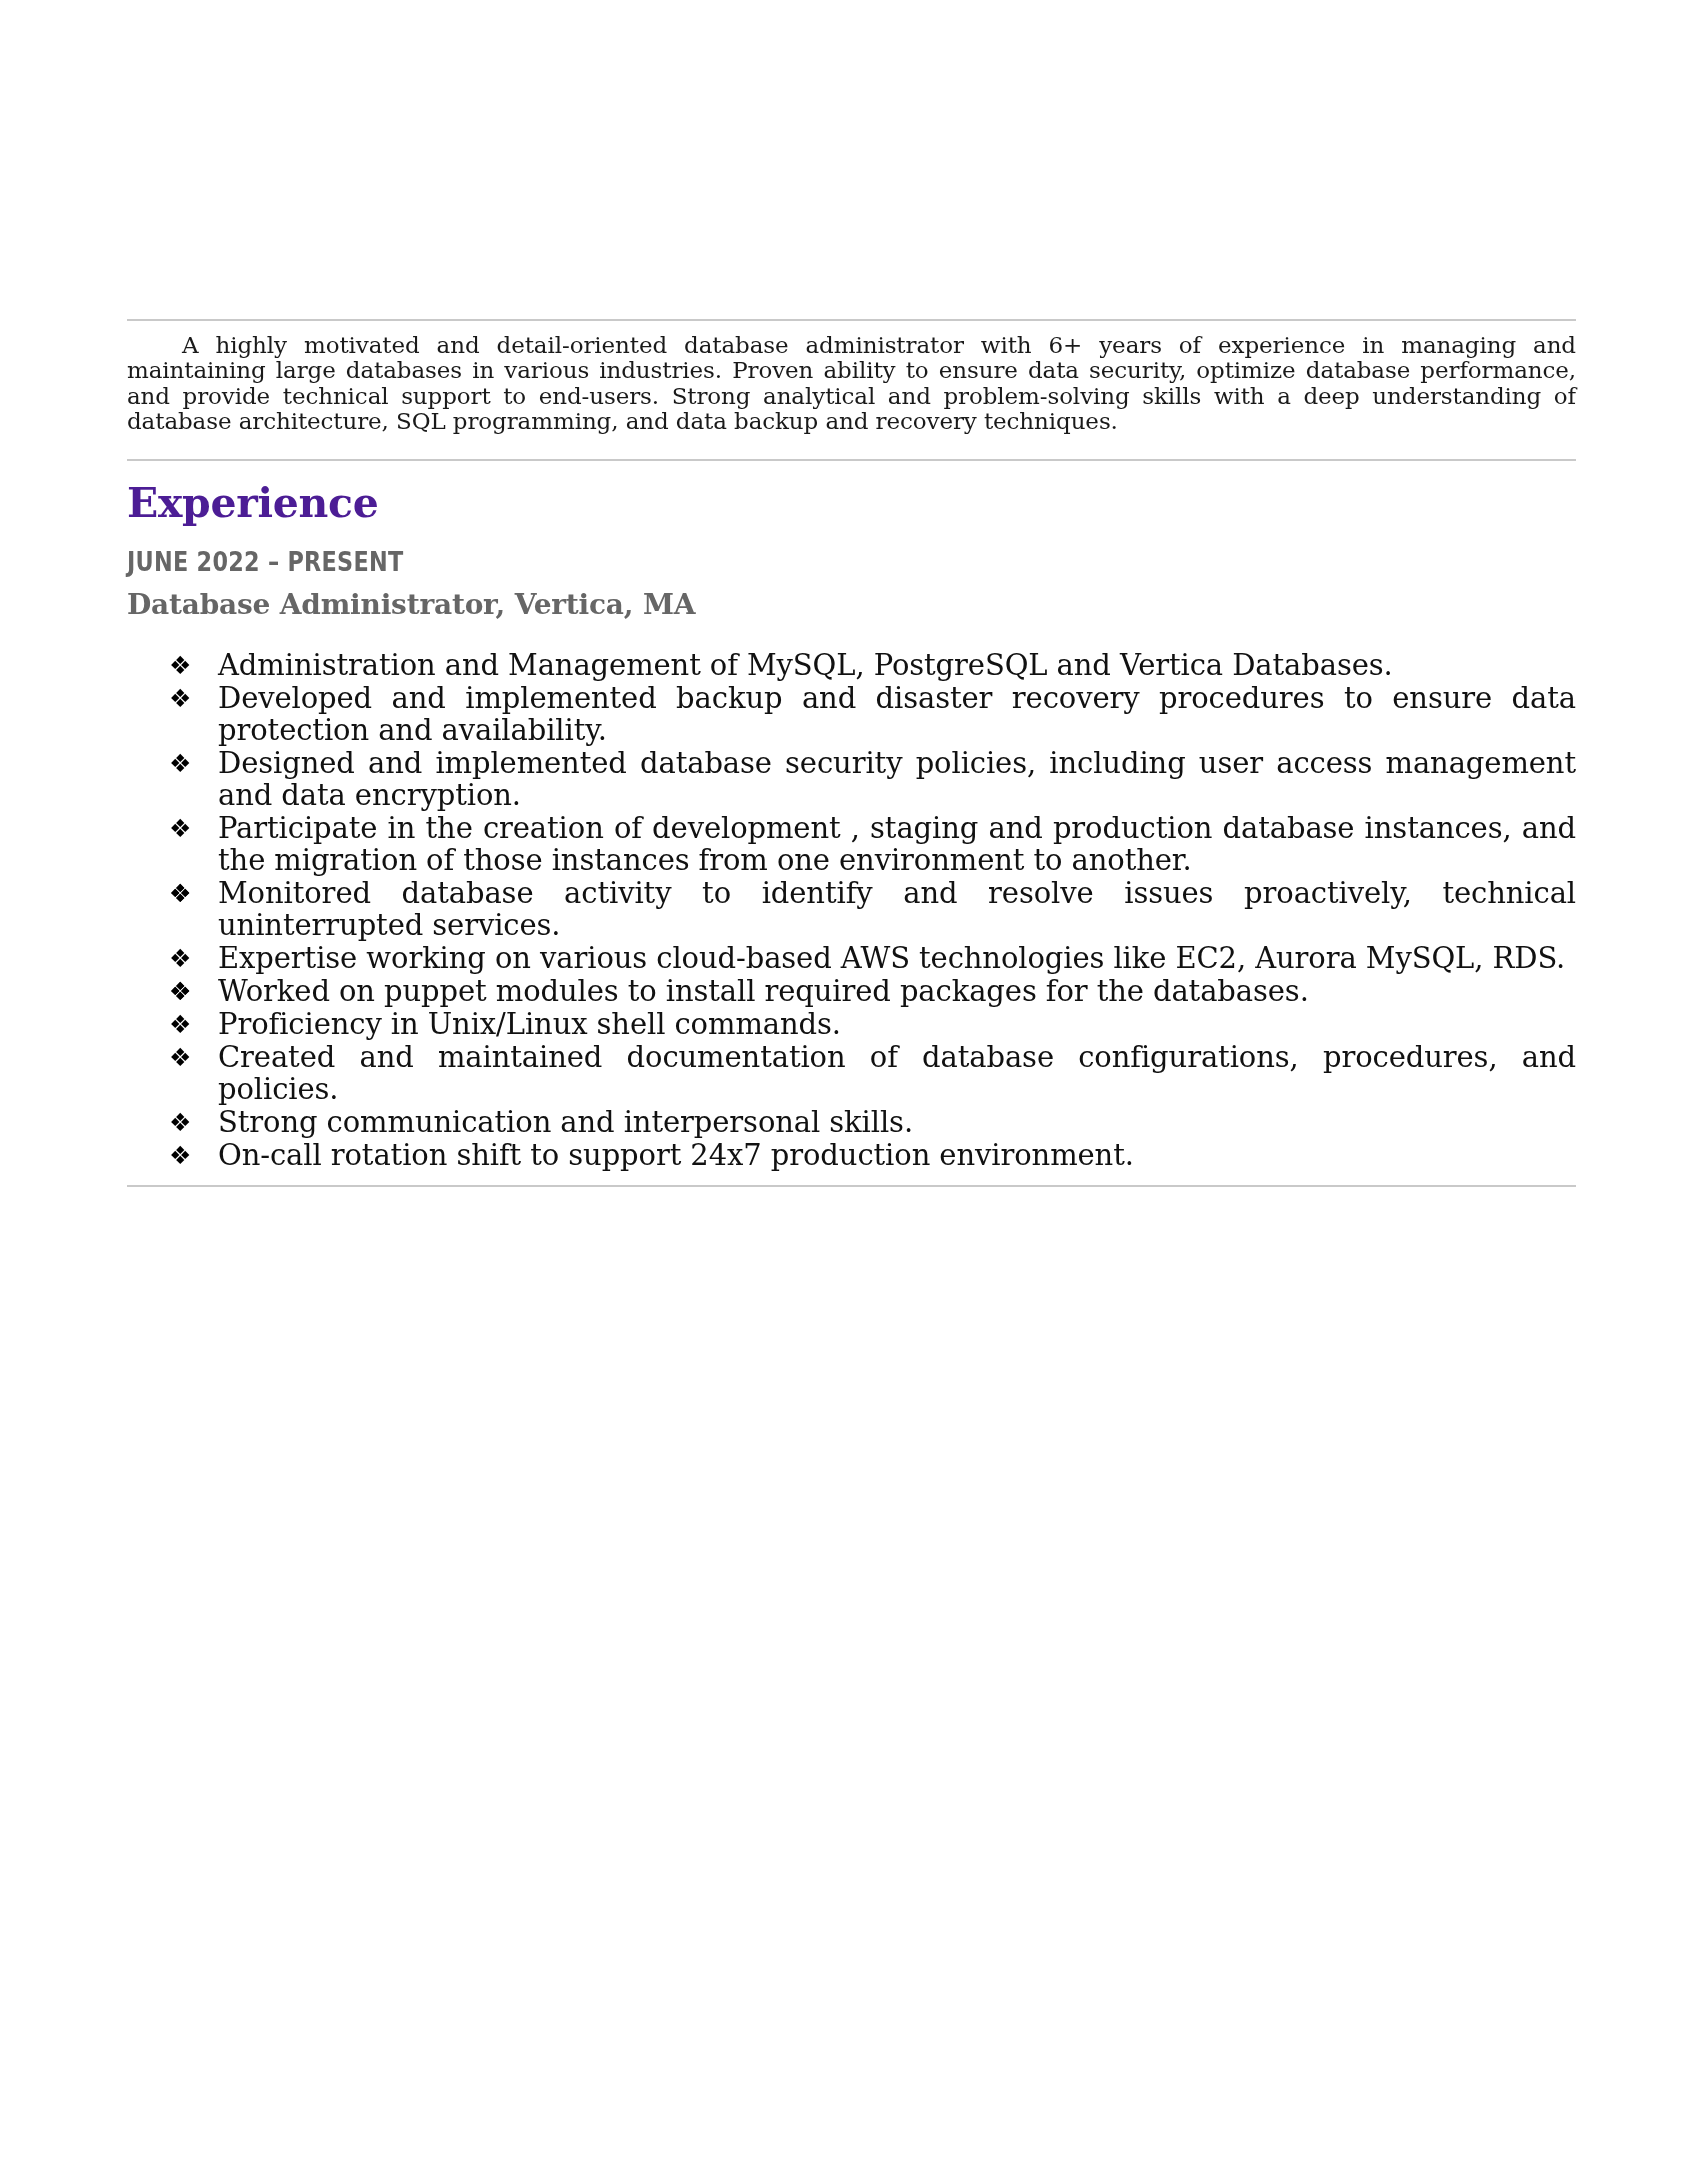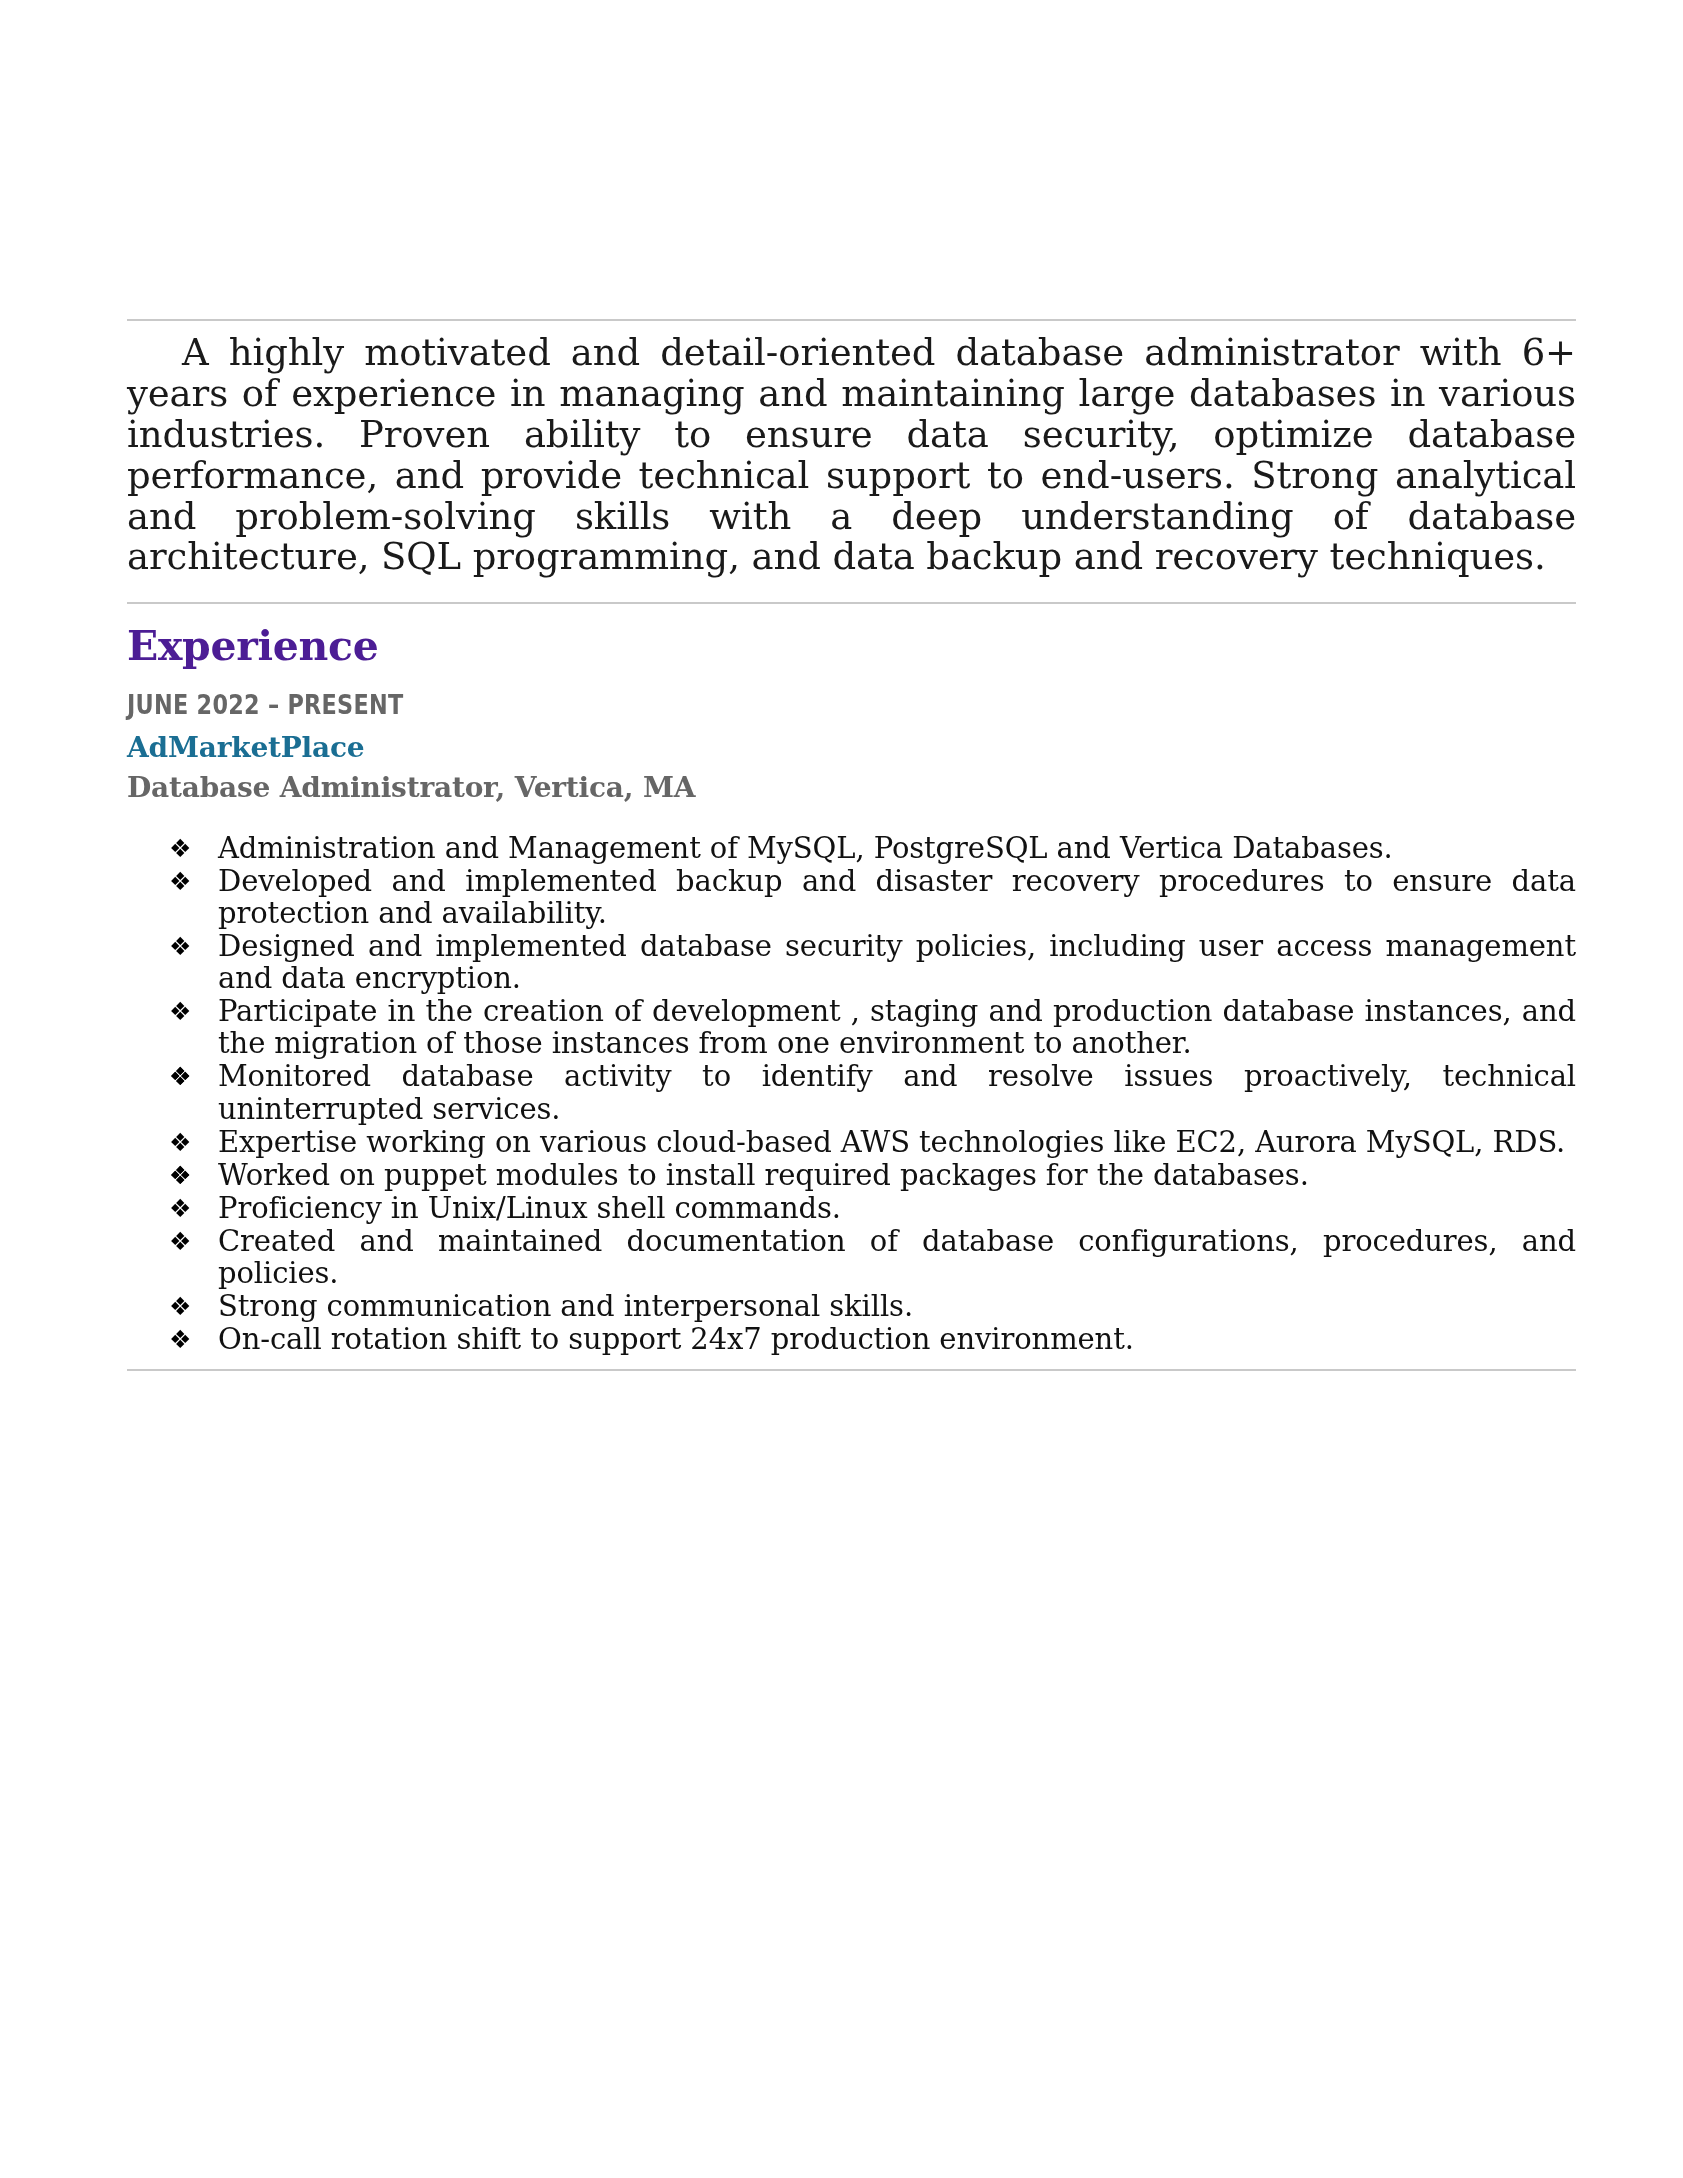--- a/index.html
+++ b/index.html
@@ -39,7 +39,7 @@
 
   .summary {
     font-family: "DejaVu Serif", "Liberation Serif", serif;
-    font-size: 37px;
+    font-size: 23px;
     line-height: 1.105;
     text-align: justify;
     text-indent: 55px;

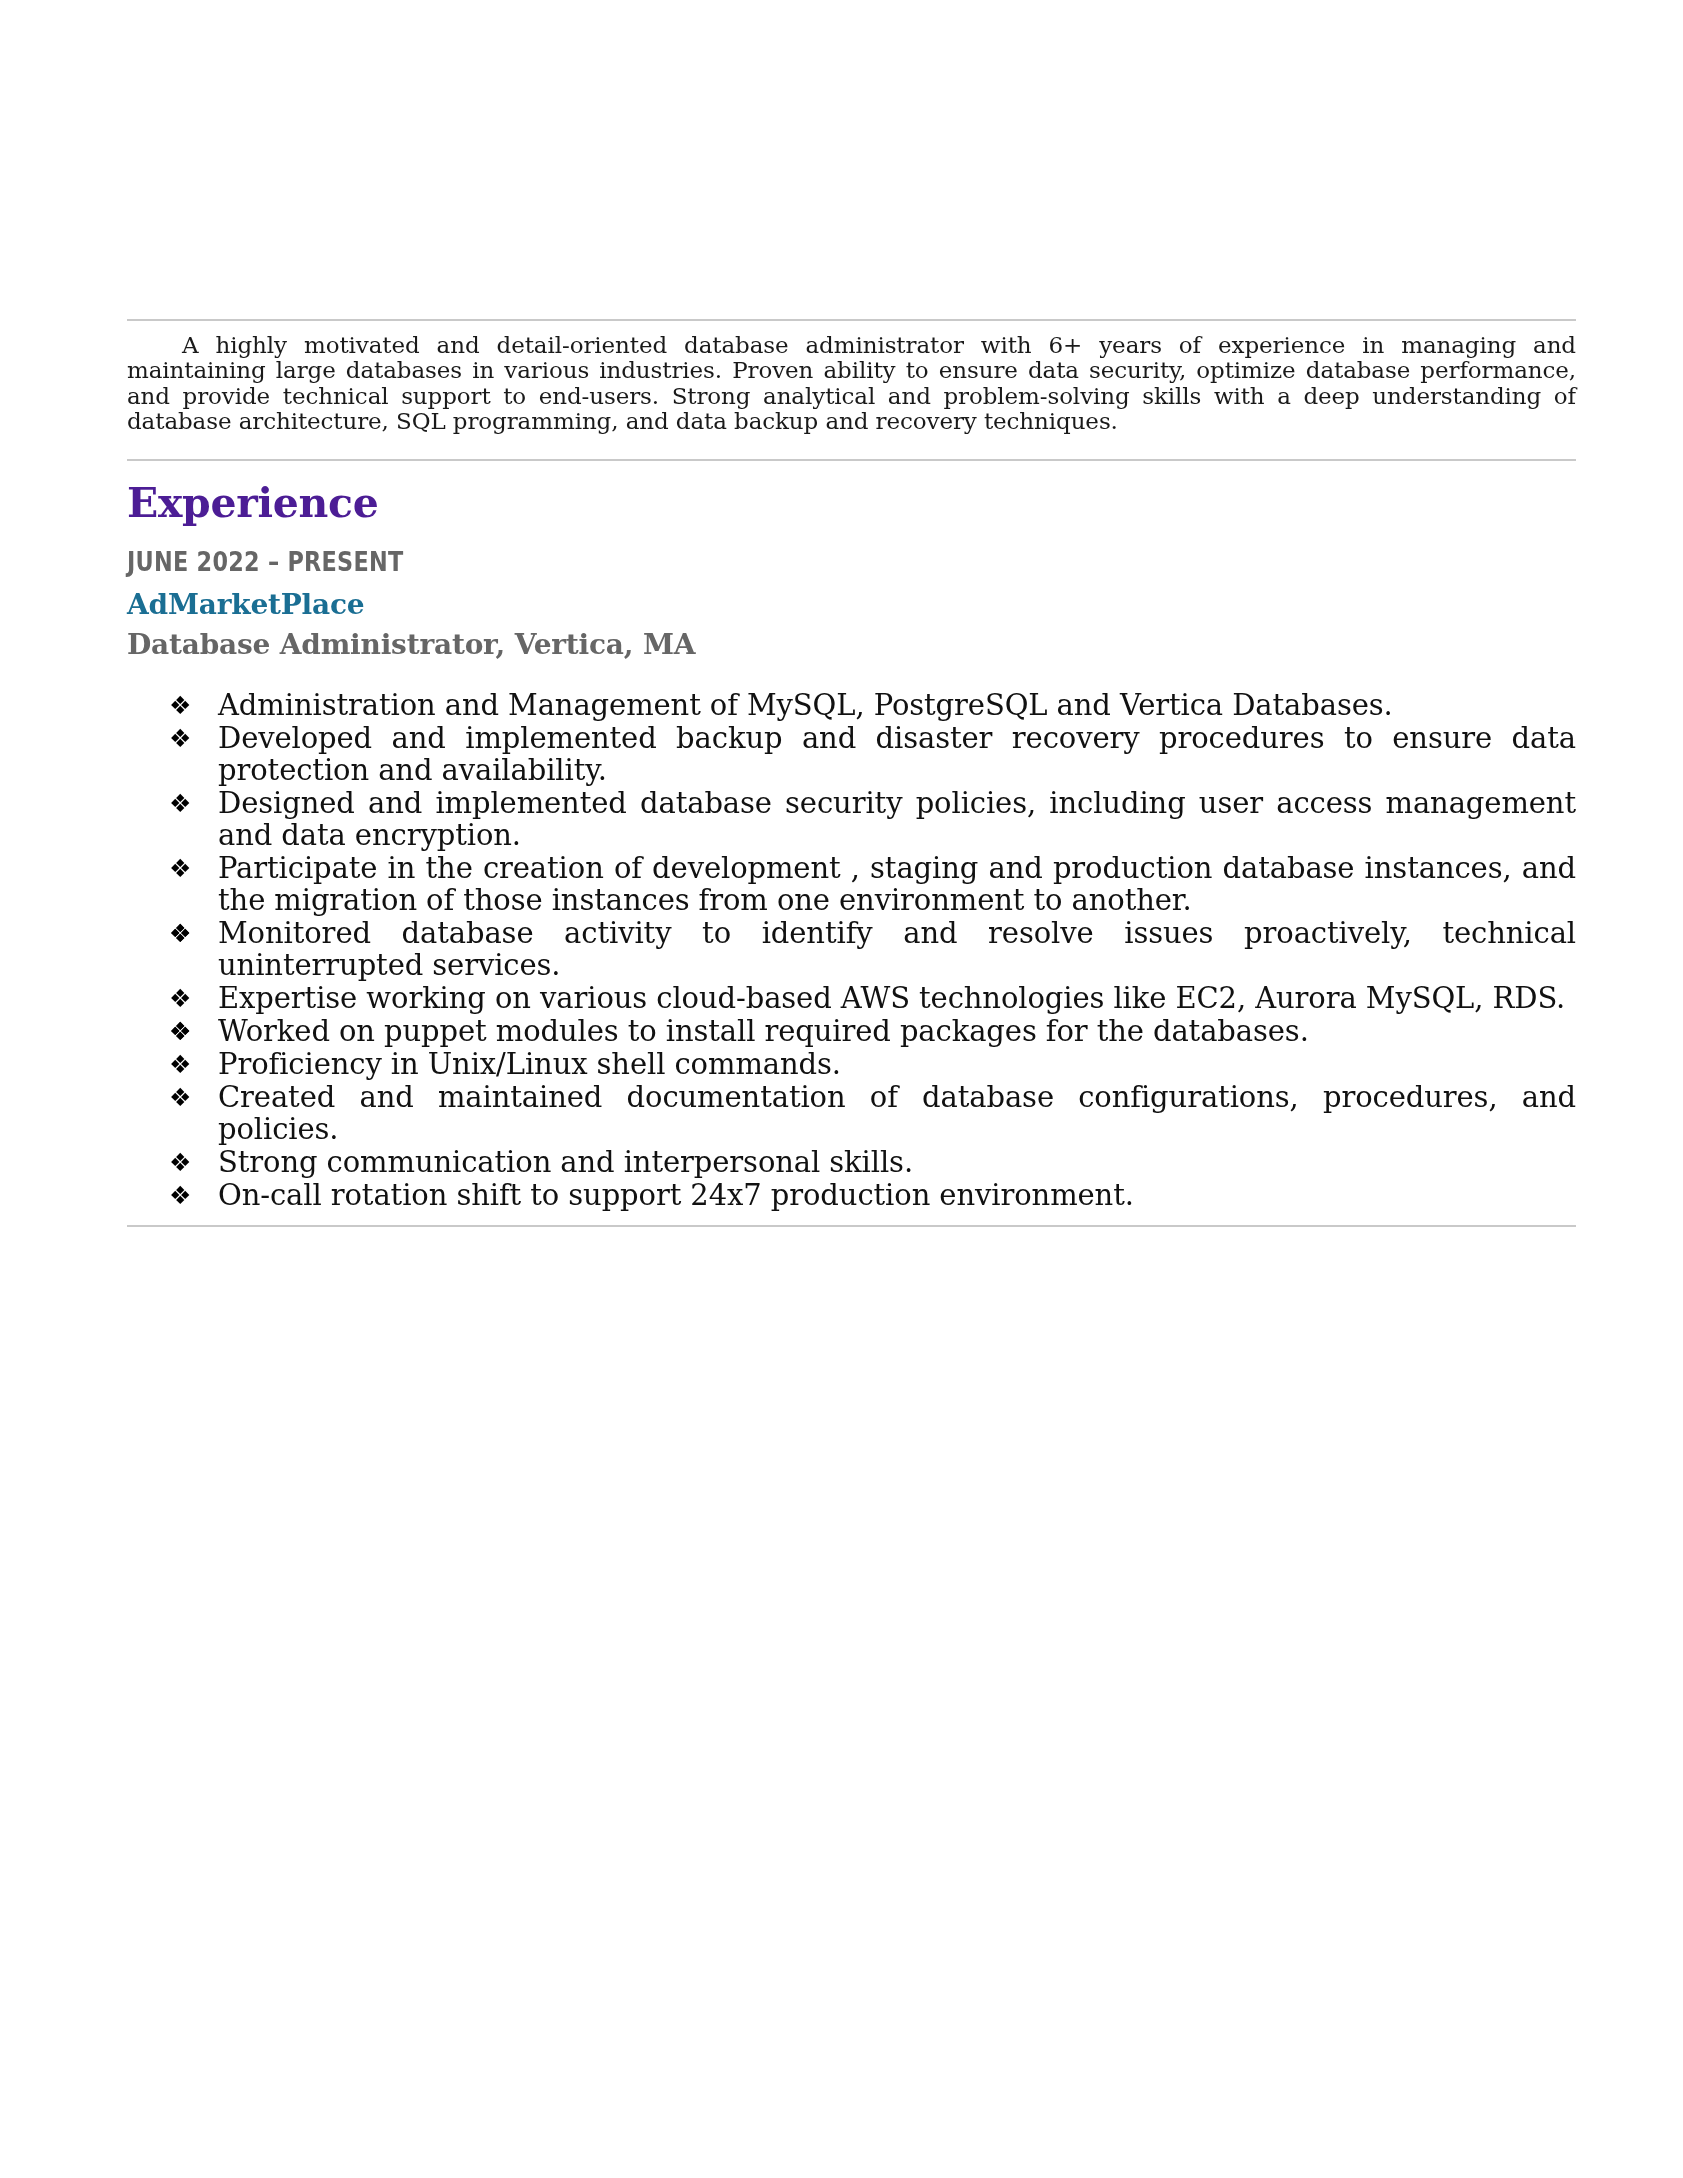--- a/index.html
+++ b/index.html
@@ -155,7 +155,6 @@
 
       <div class="job-date">JUNE 2022 – PRESENT</div>
 
-      <div class="company">AdMarketPlace</div>
 
       <div class="job-title">Database Administrator, Vertica, MA</div>
 

